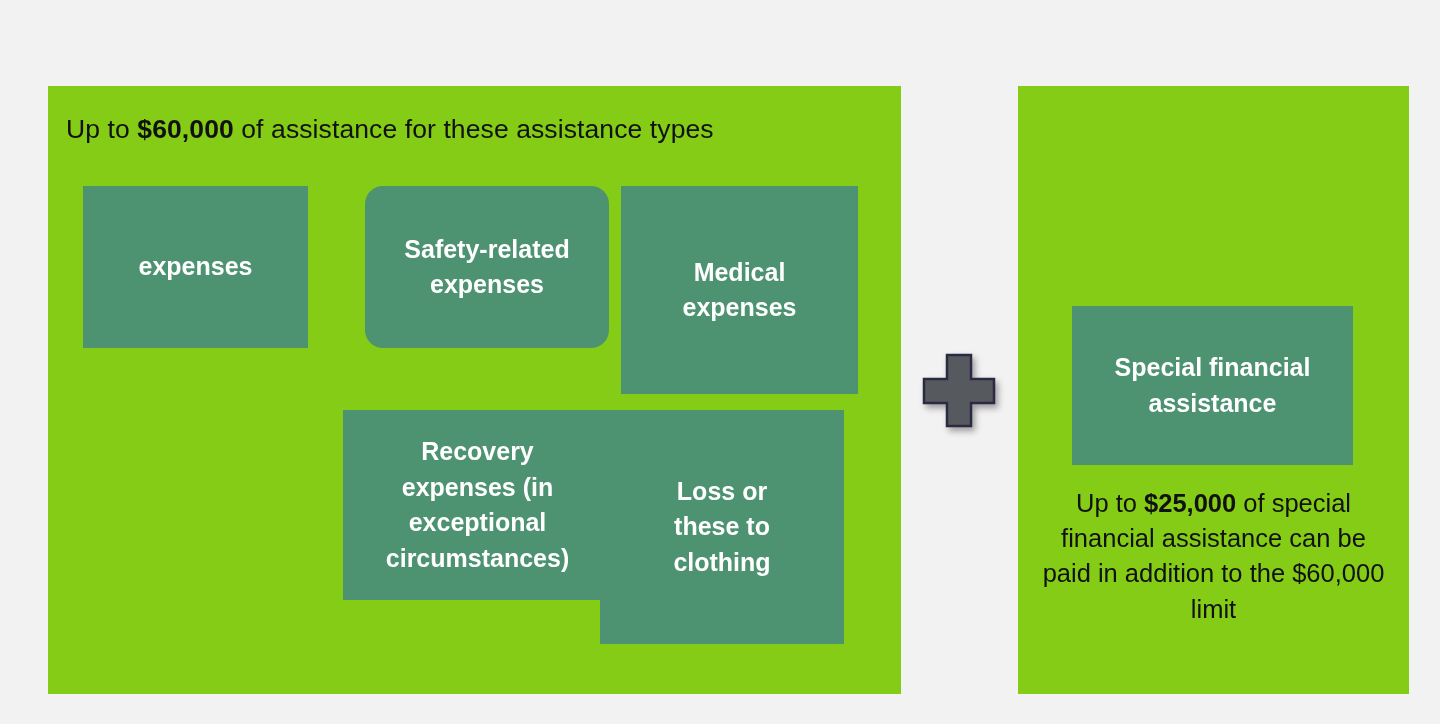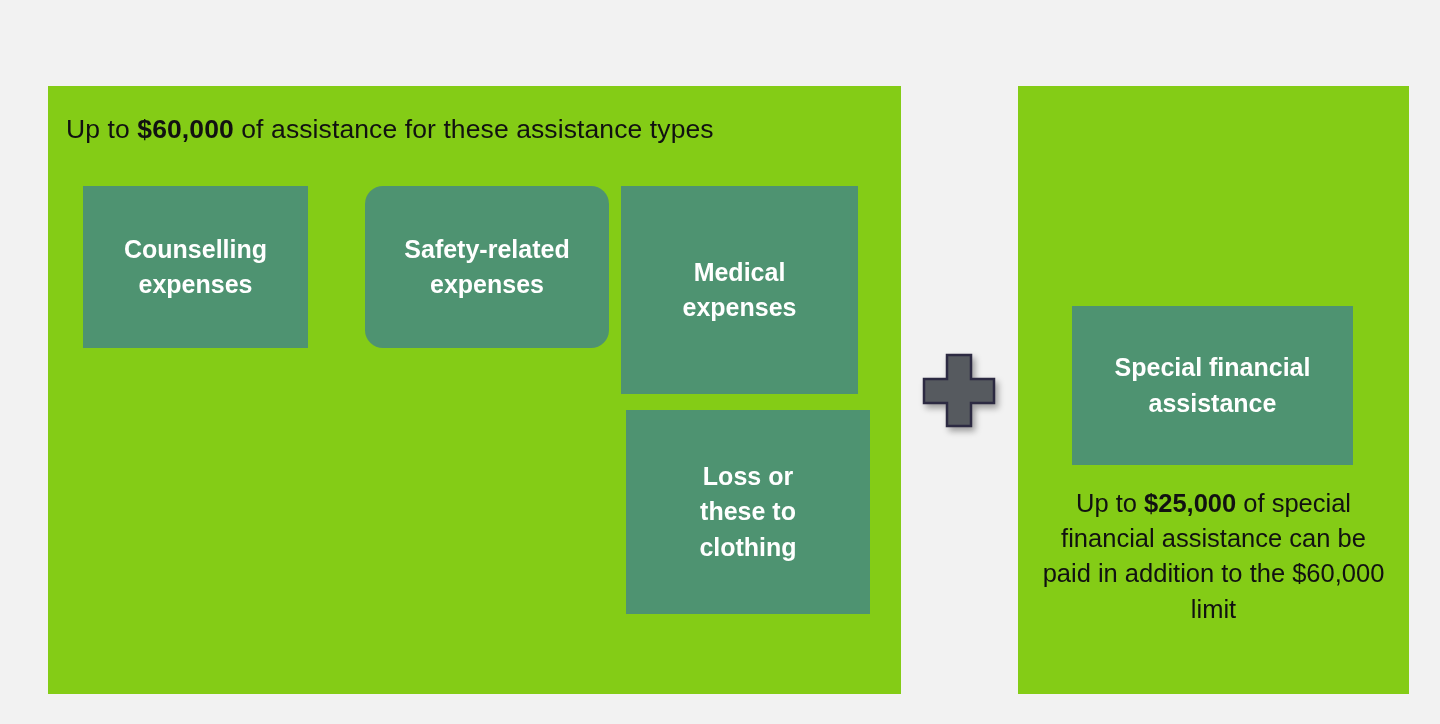--- a/index.html
+++ b/index.html
@@ -121,7 +121,6 @@
 
     <div class="tile" id="tile-counselling">
       <div>
-        <span>Counselling</span>
         <span>expenses</span>
       </div>
     </div>

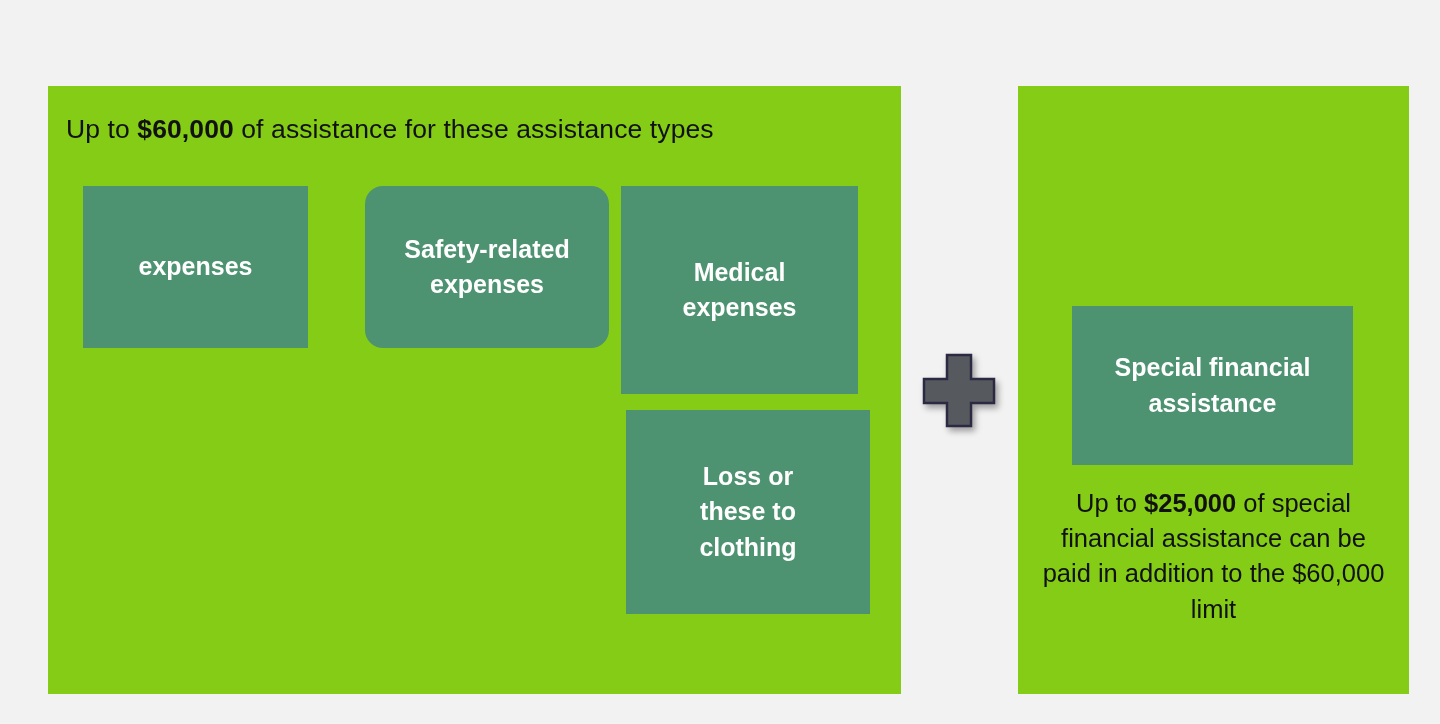--- a/index.html
+++ b/index.html
@@ -140,6 +140,14 @@
     </div>
 
 
+    <div class="tile" id="tile-recovery">
+      <div>
+        <span>Recovery</span>
+        <span>expenses (in</span>
+        <span>exceptional</span>
+        <span>circumstances)</span>
+      </div>
+    </div>
 
     <div class="tile" id="tile-clothing">
       <div>

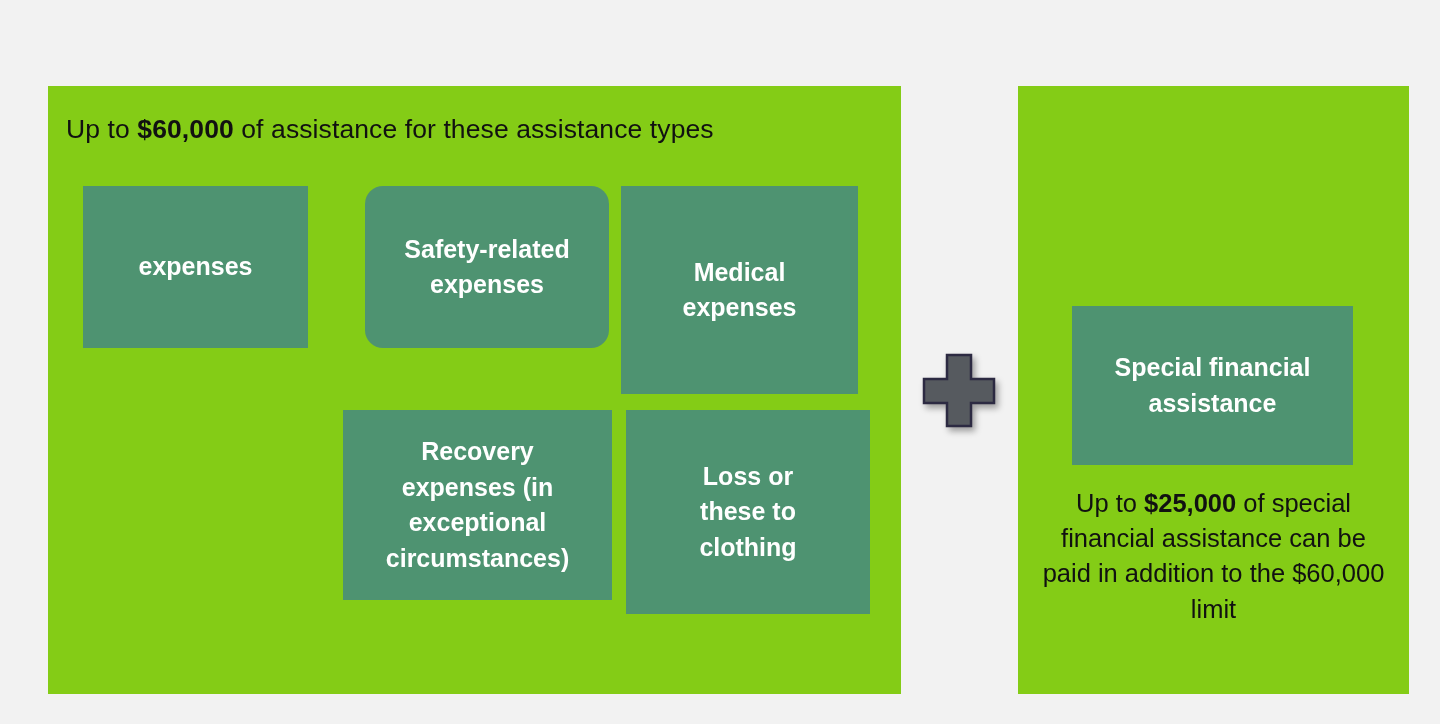--- a/index.html
+++ b/index.html
@@ -73,7 +73,7 @@
   
   #tile-loss-income   { left: 30px;  top: 324px; width: 240px; height: 190px; }
   #tile-recovery      { left: 295px; top: 324px; width: 269px; height: 190px; }
-  #tile-clothing      { left: 578px; top: 324px; width: 244px; height: 204px; }
+  #tile-clothing      { left: 552px; top: 324px; width: 244px; height: 234px; }
 
   
   #tile-special {

